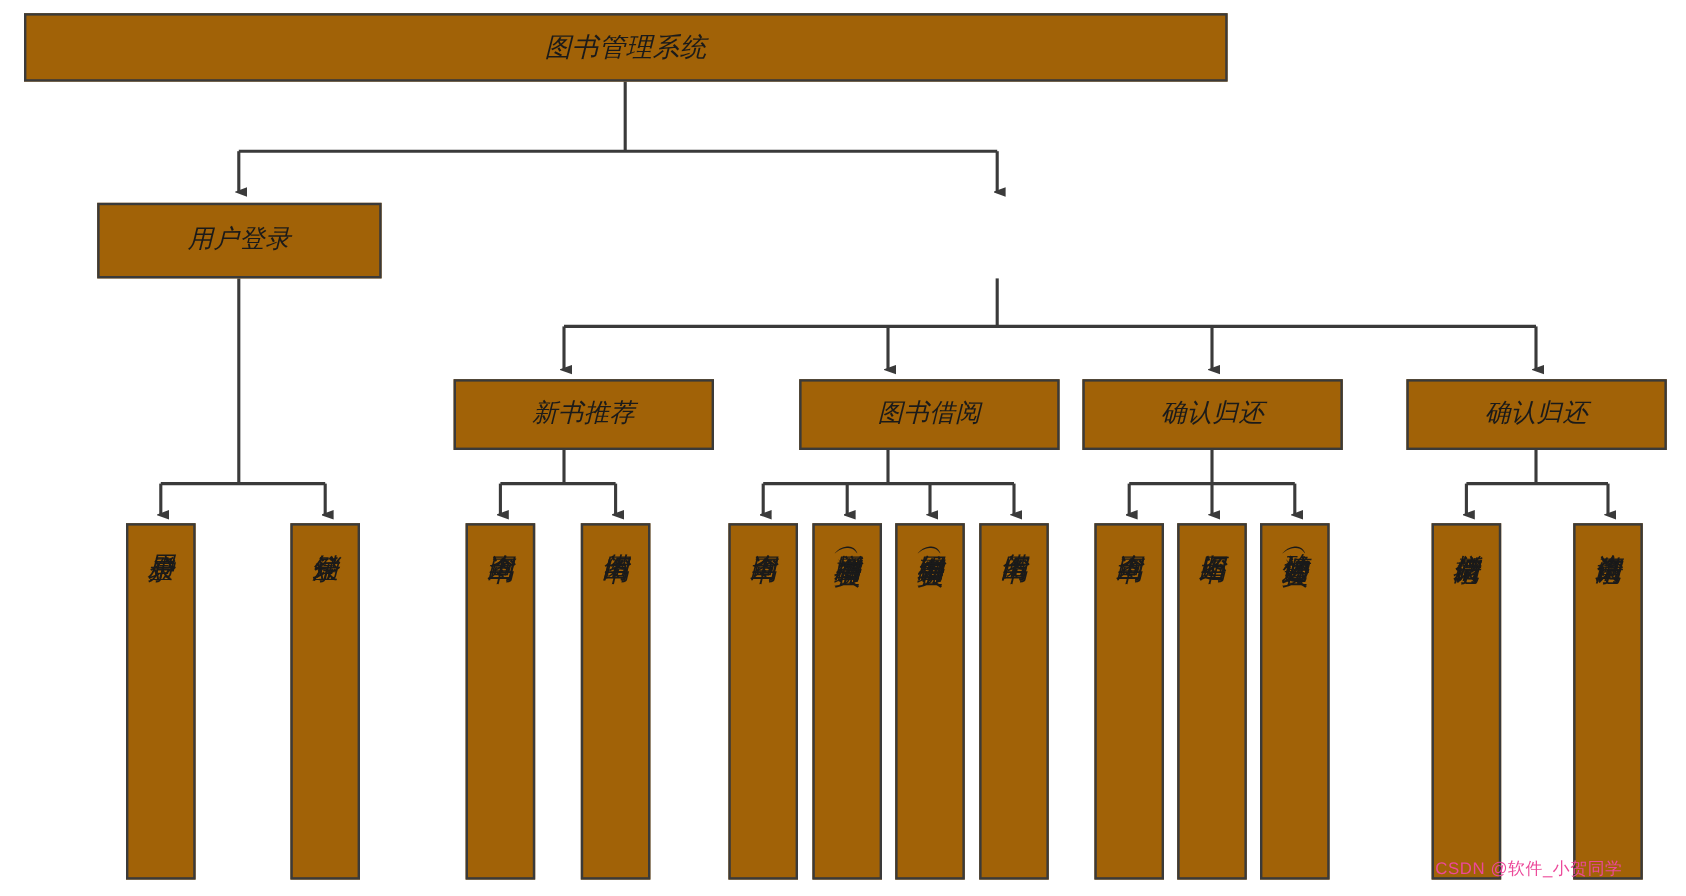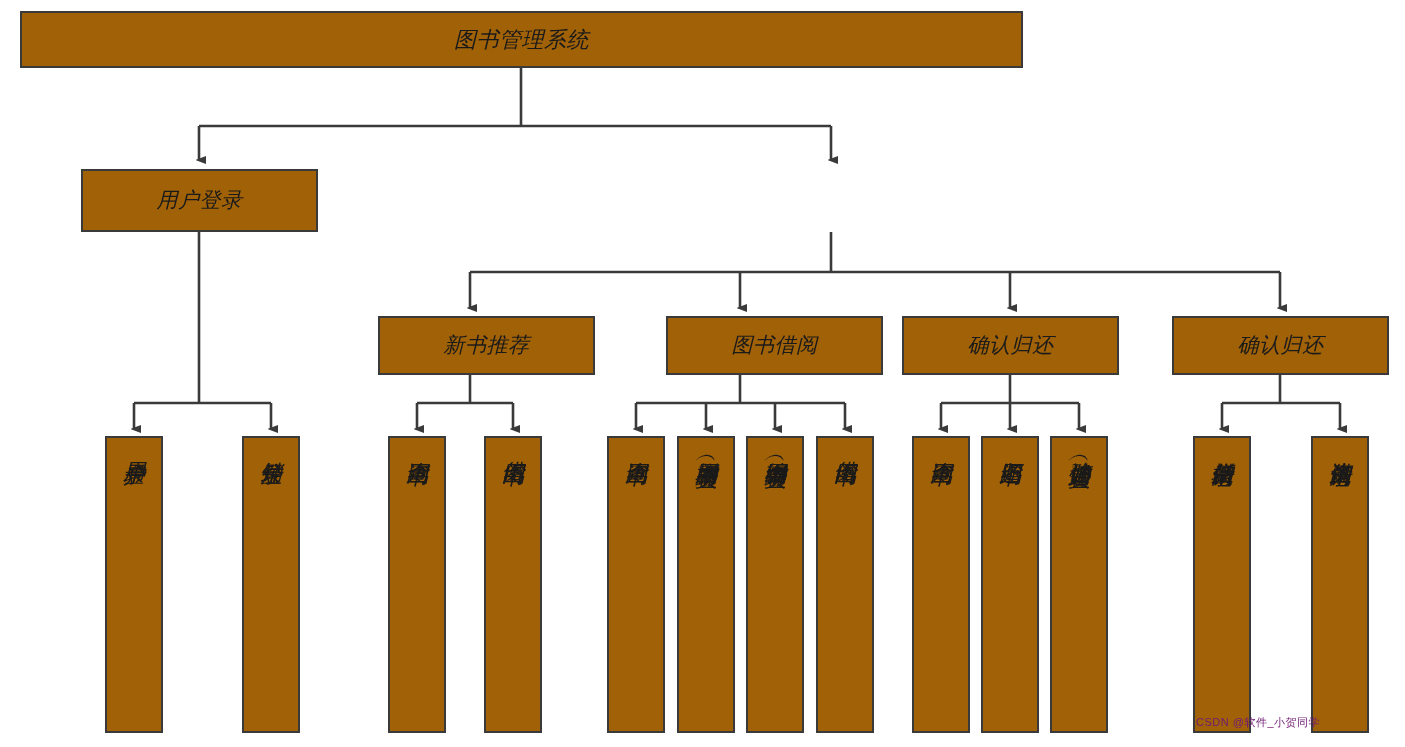--- a/index.html
+++ b/index.html
@@ -65,8 +65,8 @@
   }
   .watermark {
     position: absolute;
-    color: #701a75;
-    font-size: 11px;
+    color: #ec4899;
+    font-size: 14px;
     letter-spacing: 0.5px;
     white-space: nowrap;
     user-select: none;

